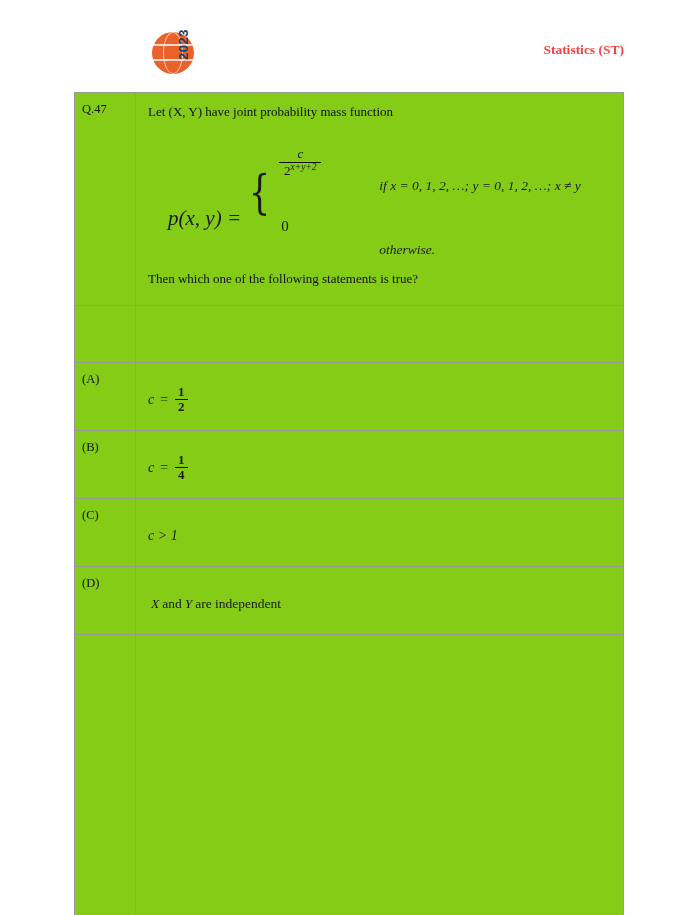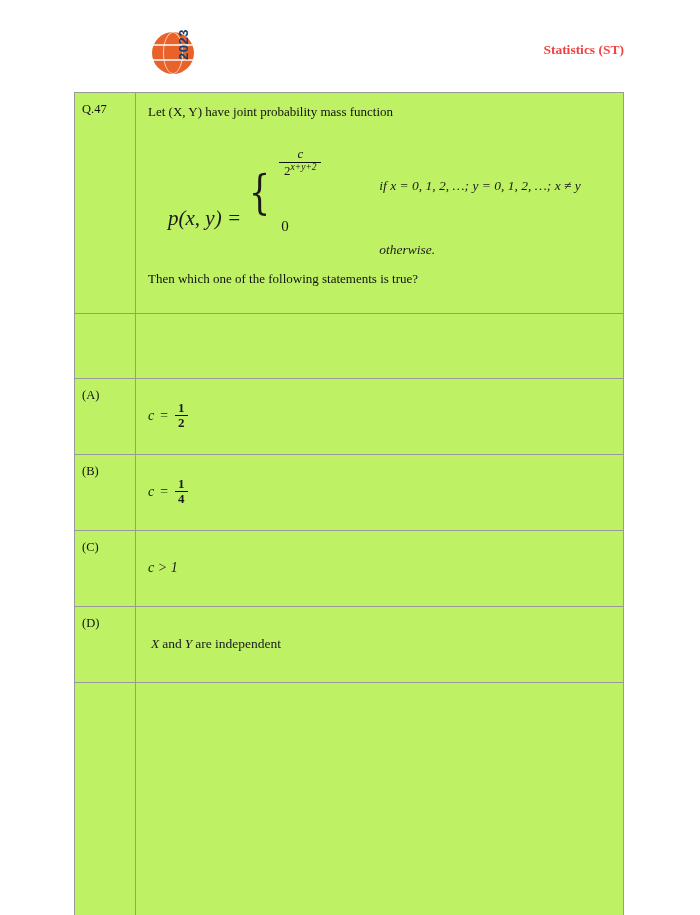--- a/index.html
+++ b/index.html
@@ -120,7 +120,7 @@
     border: 1px solid #999;
     vertical-align: top;
     padding: 0;
-    background: #bef264;
+    background: #84cc16;
   }
   td.col-label {
     width: 53px;

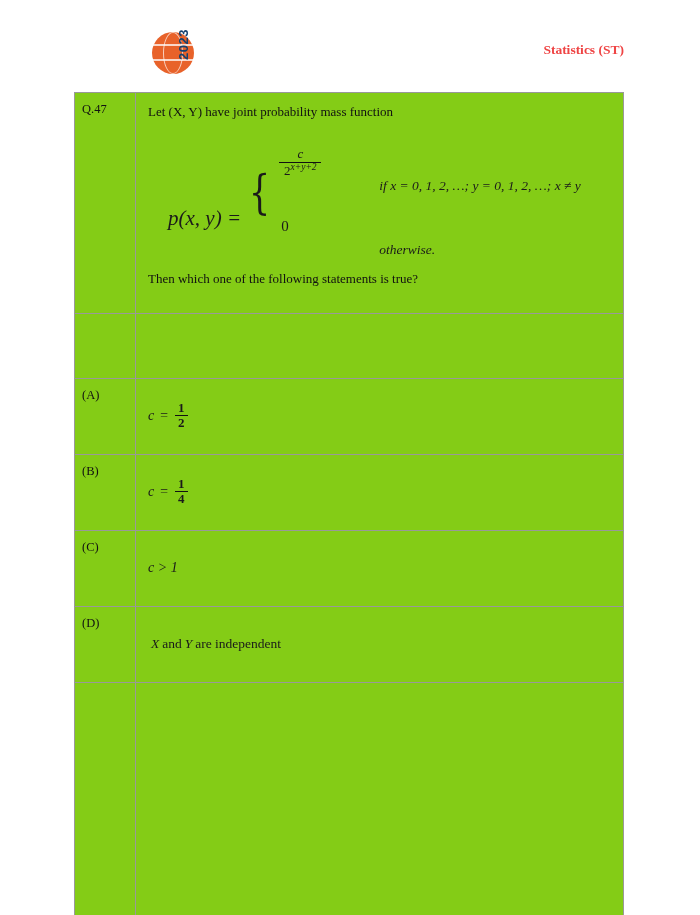--- a/index.html
+++ b/index.html
@@ -130,7 +130,7 @@
     color: #111;
   }
   td.col-body {
-    padding: 8px 10px 10px 10px;
+    padding: 8px 10px 2px 10px;
   }
 
   .row-question td { height: 130px; }

